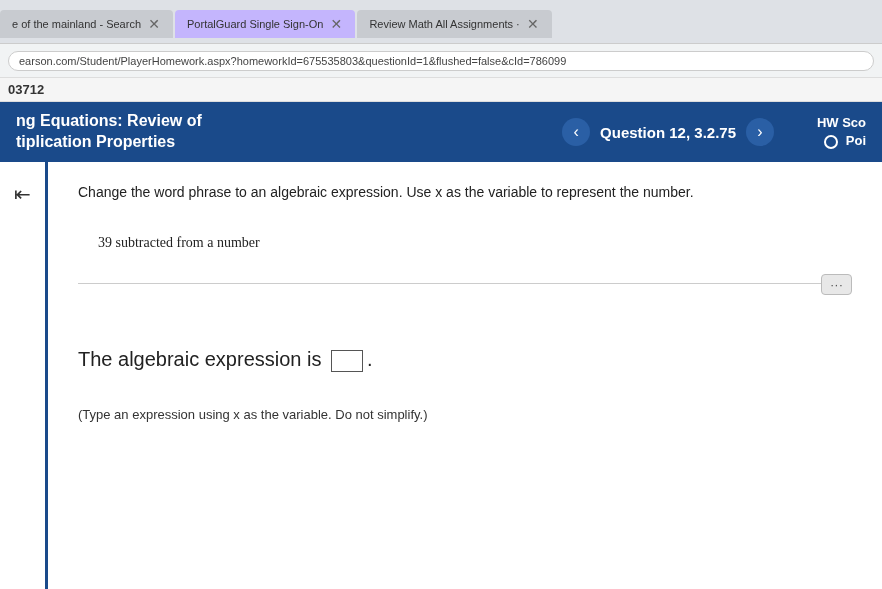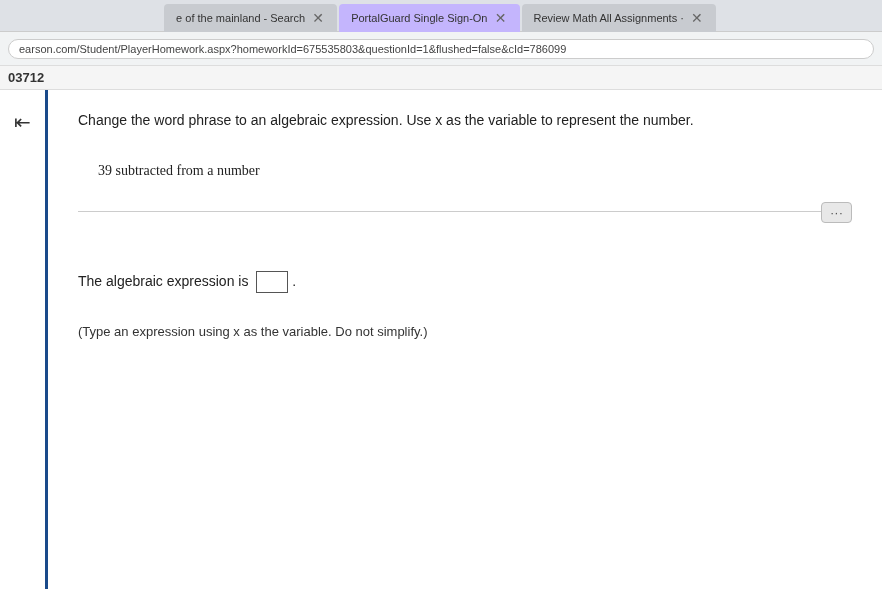--- a/index.html
+++ b/index.html
@@ -17,10 +17,9 @@
       display: flex;
       align-items: center;
       background: #dee1e6;
-      height: 32px;
+      height: 44px;
       padding: 4px 0 0 0;
       border-bottom: 1px solid #ccc;
-      justify-content: center;
     }
     .tab {
       display: flex;

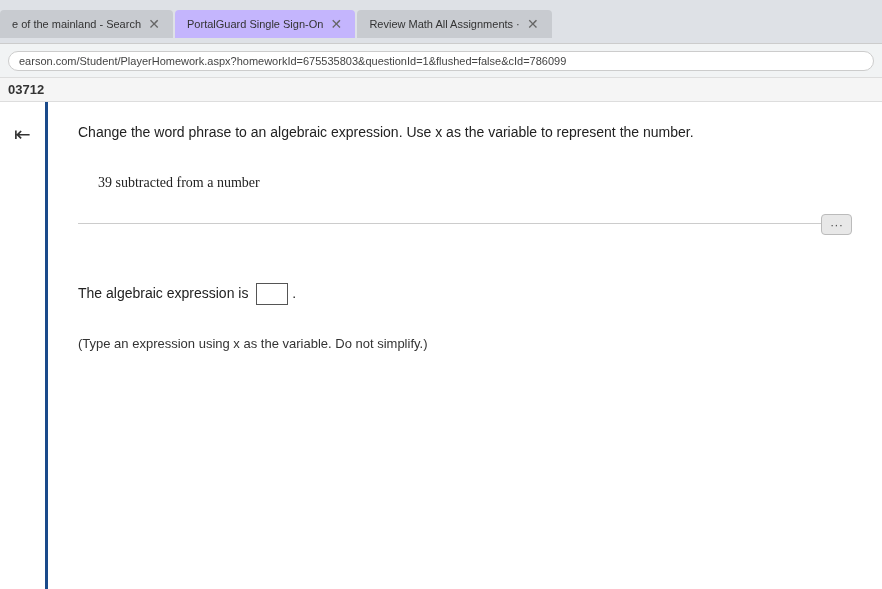--- a/index.html
+++ b/index.html
@@ -277,6 +277,26 @@
     <span>03712</span>
   </div>
 
+  <div class="question-header">
+    <div class="question-header-title">
+      <div>ng Equations: Review of</div>
+      <div>tiplication Properties</div>
+    </div>
+
+    <div class="question-nav-area">
+      <button class="nav-btn">‹</button>
+      <span class="question-label">Question 12, 3.2.75</span>
+      <button class="nav-btn">›</button>
+    </div>
+
+    <div class="hw-score-area">
+      <div>HW Sco</div>
+      <div>
+        <span class="hw-score-circle"></span>
+        <span>Poi</span>
+      </div>
+    </div>
+  </div>
 
   <div class="question-body">
 

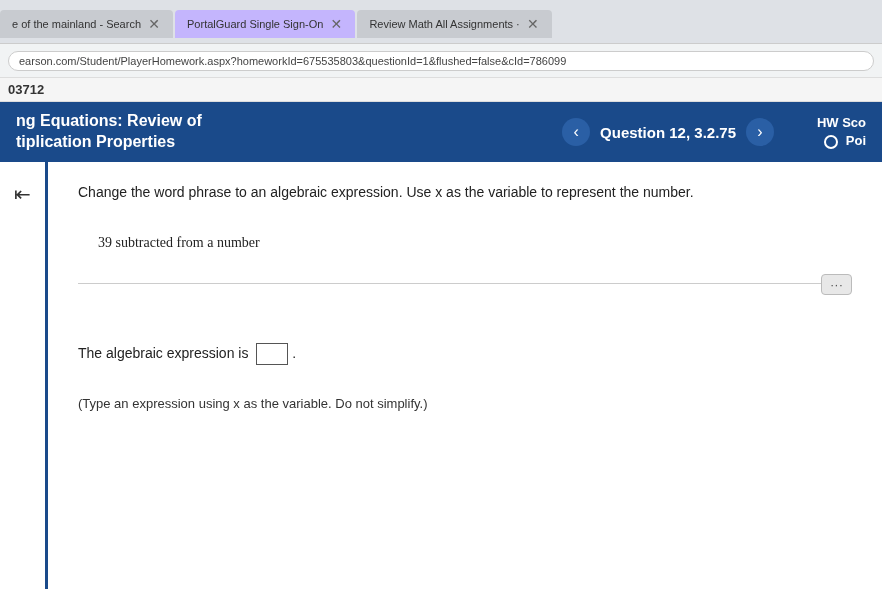--- a/index.html
+++ b/index.html
@@ -224,7 +224,7 @@
       color: #555;
     }
     .answer-area {
-      font-size: 14px;
+      font-size: 20px;
       color: #222;
       line-height: 1.8;
       margin-top: 4px;

